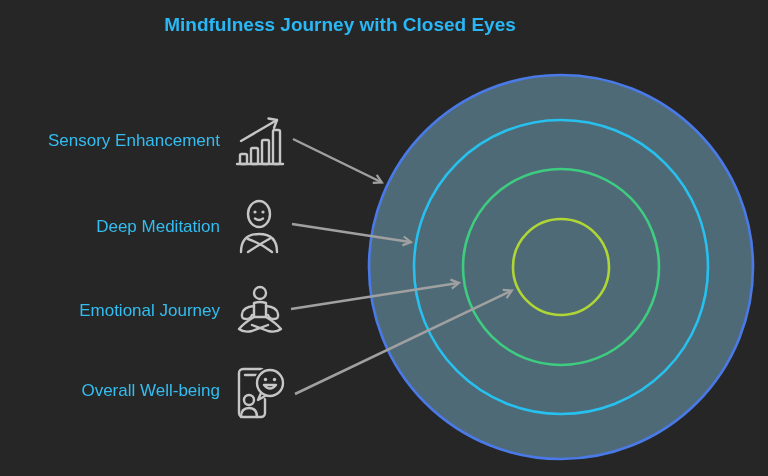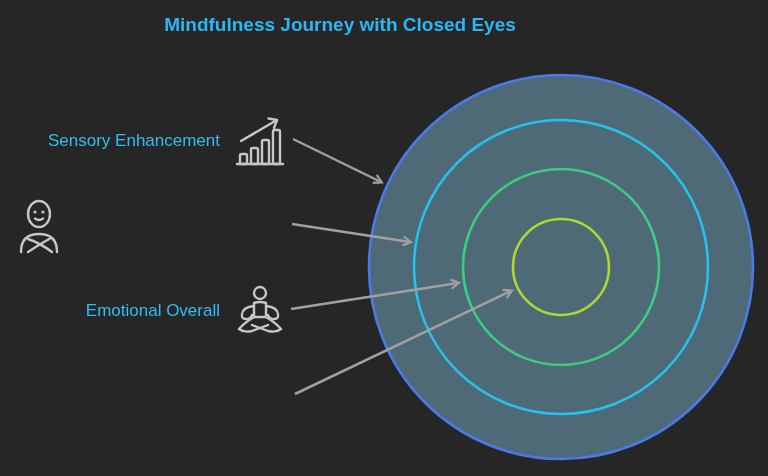--- a/index.html
+++ b/index.html
@@ -80,6 +80,7 @@
   </div>
 
   <div class="row" style="top:199px;">
+    <span class="label">Deep Meditation</span>
     <span class="icon">
       <svg width="56" height="56" viewBox="0 0 56 56">
         <ellipse cx="27" cy="15" rx="11" ry="13"></ellipse>

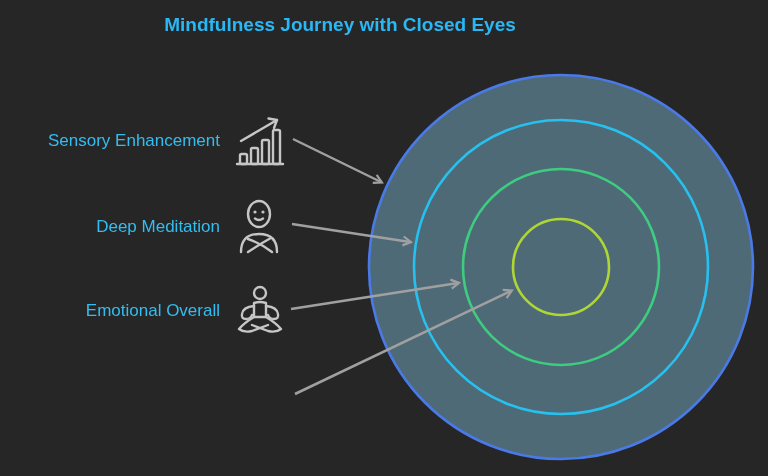--- a/index.html
+++ b/index.html
@@ -95,7 +95,7 @@
   </div>
 
   <div class="row" style="top:283px;">
-    <span class="label">Emotional Overall</span>
+    <span class="label">Emotional Journey</span>
     <span class="icon">
       <svg width="60" height="56" viewBox="0 0 60 56">
         <circle cx="30" cy="10" r="6"></circle>

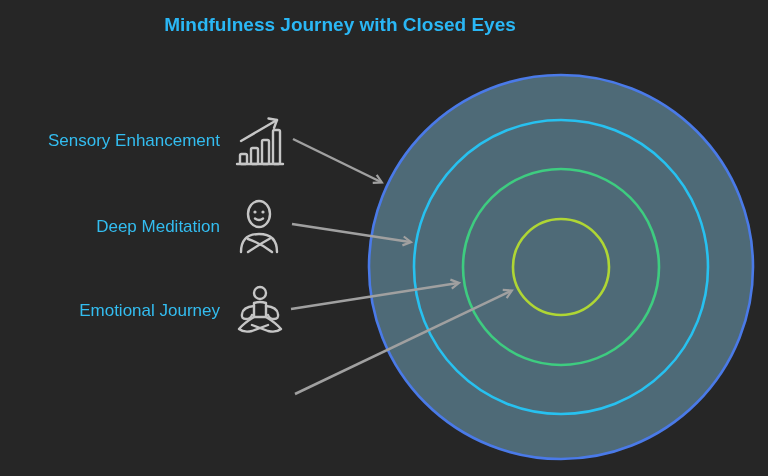--- a/index.html
+++ b/index.html
@@ -108,6 +108,23 @@
     </span>
   </div>
 
+  <div class="row" style="top:363px;">
+    <span class="label">Overall Well-being</span>
+    <span class="icon">
+      <svg width="56" height="56" viewBox="0 0 56 56">
+        <rect x="7" y="6" width="26" height="48" rx="4"></rect>
+        <path d="M13,12 H25"></path>
+        <circle class="mask" cx="38" cy="20" r="16" stroke="none"></circle>
+        <circle cx="38" cy="20" r="13"></circle>
+        <path d="M29,30 L26,37 L34,32.5"></path>
+        <circle class="dot" cx="33.5" cy="16.5" r="1.7"></circle>
+        <circle class="dot" cx="42.5" cy="16.5" r="1.7"></circle>
+        <path d="M32,22 Q38,29 44,22 Z"></path>
+        <circle cx="17" cy="37" r="5"></circle>
+        <path d="M9,54 Q9,45 17,45 Q25,45 25,54"></path>
+      </svg>
+    </span>
+  </div>
 
 </div>
 

